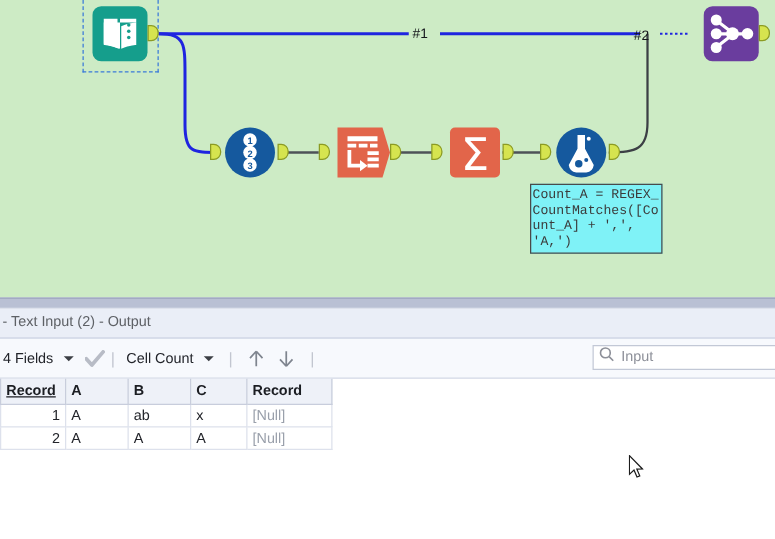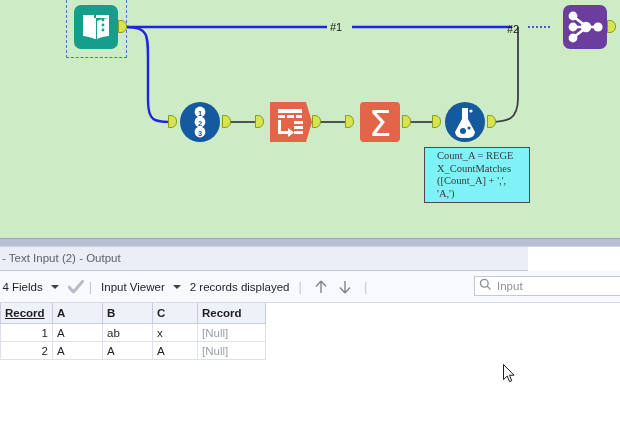--- a/index.html
+++ b/index.html
@@ -82,11 +82,11 @@
     background: #7ff2f7;
     border: 1px solid #4a4a4a;
     box-sizing: border-box;
-    padding: 2px 12px;
+    padding: 2px 1px;
     font-size: 10.5px;
     line-height: 12.6px;
     color: #3b3b3b;
-    font-family: Liberation Serif, serif;
+    font-family: Liberation Mono, monospace;
     width: 106px;
     white-space: pre-wrap;
     word-break: break-all;

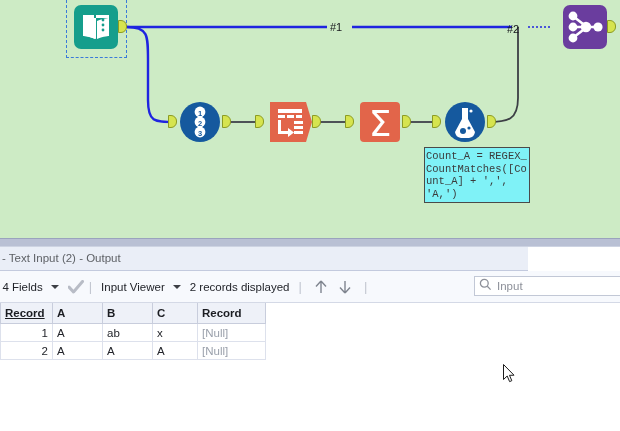--- a/index.html
+++ b/index.html
@@ -112,7 +112,7 @@
   #results-title {
     position: absolute;
     left: 0; top: 0;
-    width: 528px; height: 24px;
+    width: 620px; height: 24px;
     background: #eaeef7;
     border-bottom: 1px solid #c3cade;
     box-sizing: border-box;

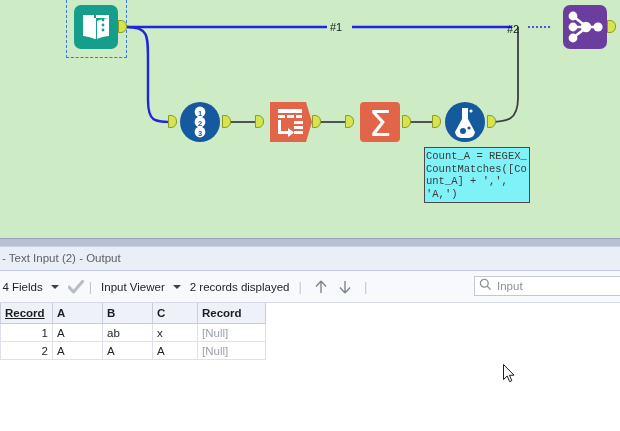--- a/index.html
+++ b/index.html
@@ -357,7 +357,7 @@
       </span>
       <span class="tb-sep">|</span>
       <div class="tb-item">
-        <span class="tb-text">Input Viewer</span>
+        <span class="tb-text">Cell Count</span>
         <span class="caret"></span>
       </div>
       <span class="tb-text" style="margin-left:2px;">2 records displayed</span>

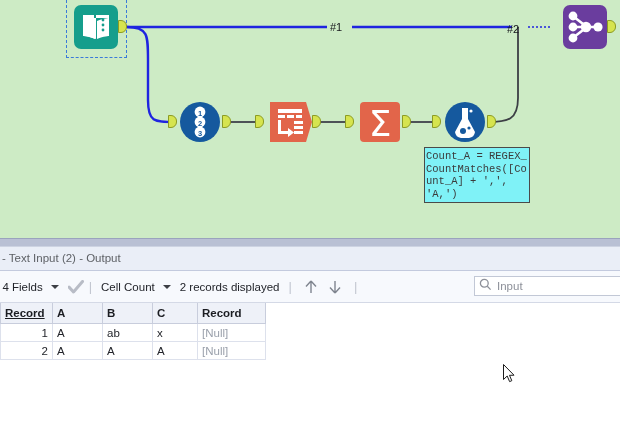--- a/index.html
+++ b/index.html
@@ -360,7 +360,6 @@
         <span class="tb-text">Cell Count</span>
         <span class="caret"></span>
       </div>
-      <span class="tb-text" style="margin-left:2px;">2 records displayed</span>
       <span class="tb-sep">|</span>
       <span class="arrow-btn">
         <svg width="20" height="20" viewBox="0 0 20 20">

